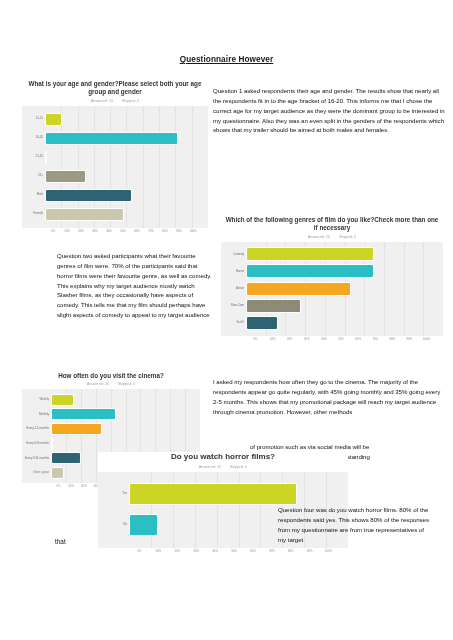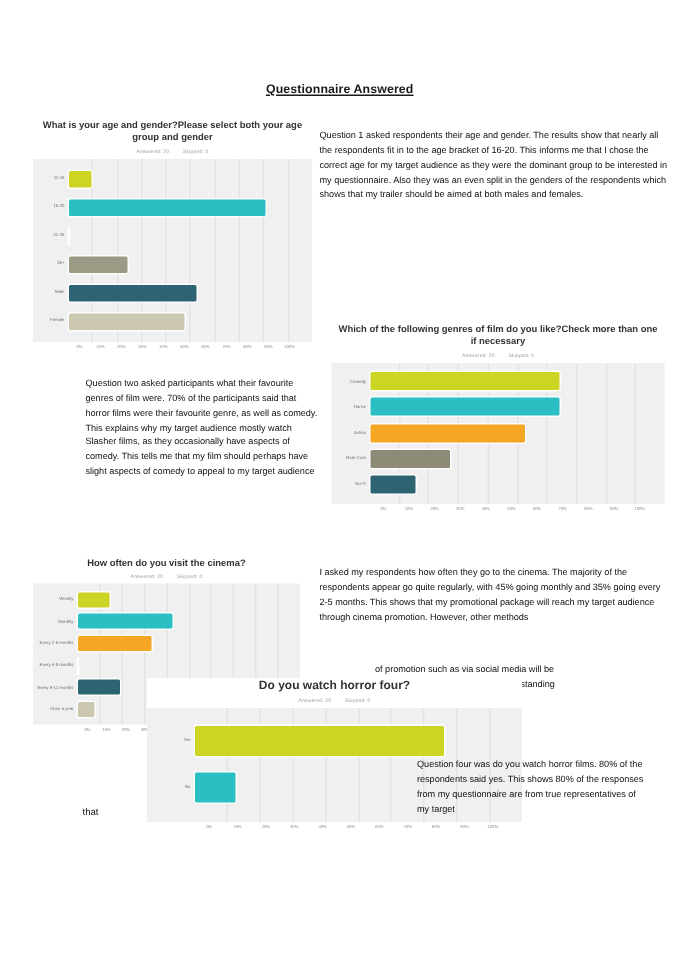--- a/index.html
+++ b/index.html
@@ -87,7 +87,7 @@
 
 <div class="page">
 
-  <div class="doc-title">Questionnaire Answered</div>
+  <div class="doc-title">Questionnaire However</div>
 
   <div class="chart" id="chart-0" style="left:22px;top:80px;width:186px;">
     <div class="c-title">What is your age and gender?Please select both your age group and gender</div>

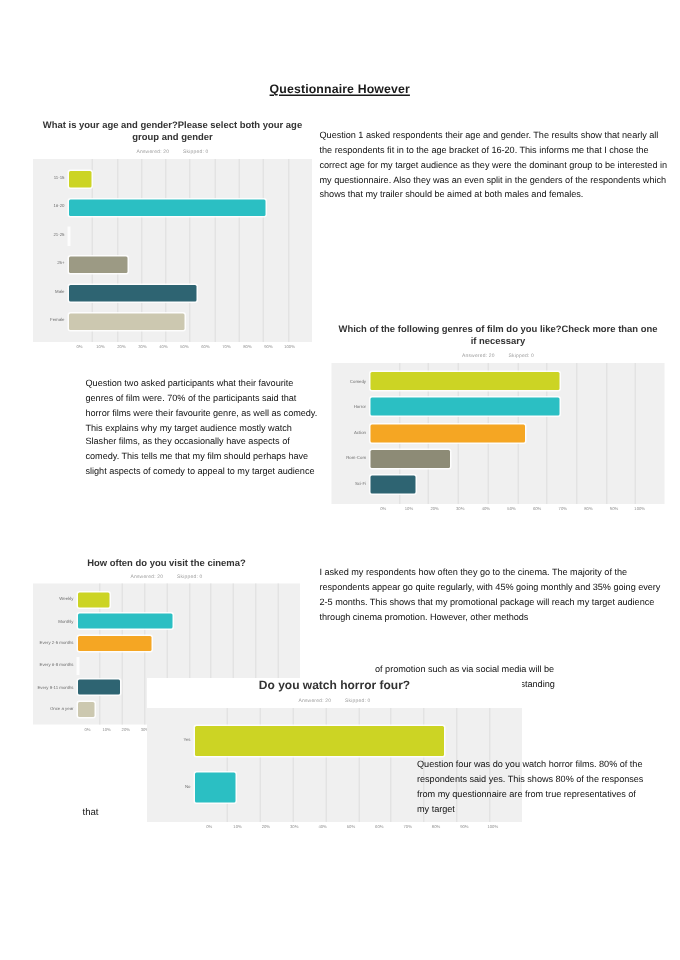--- a/index.html
+++ b/index.html
@@ -306,7 +306,7 @@
   <div class="loose-word" style="left:55px;top:538px;">that</div>
 
   <div class="chart" id="chart-3" style="left:98px;top:452px;width:250px;">
-    <div class="c-title" style="font-size:8px;">Do you watch horror four?</div>
+    <div class="c-title" style="font-size:8px;">Do you watch horror films?</div>
     <div class="c-sub">
       <span>Answered: 20</span>
       <span>Skipped: 0</span>

